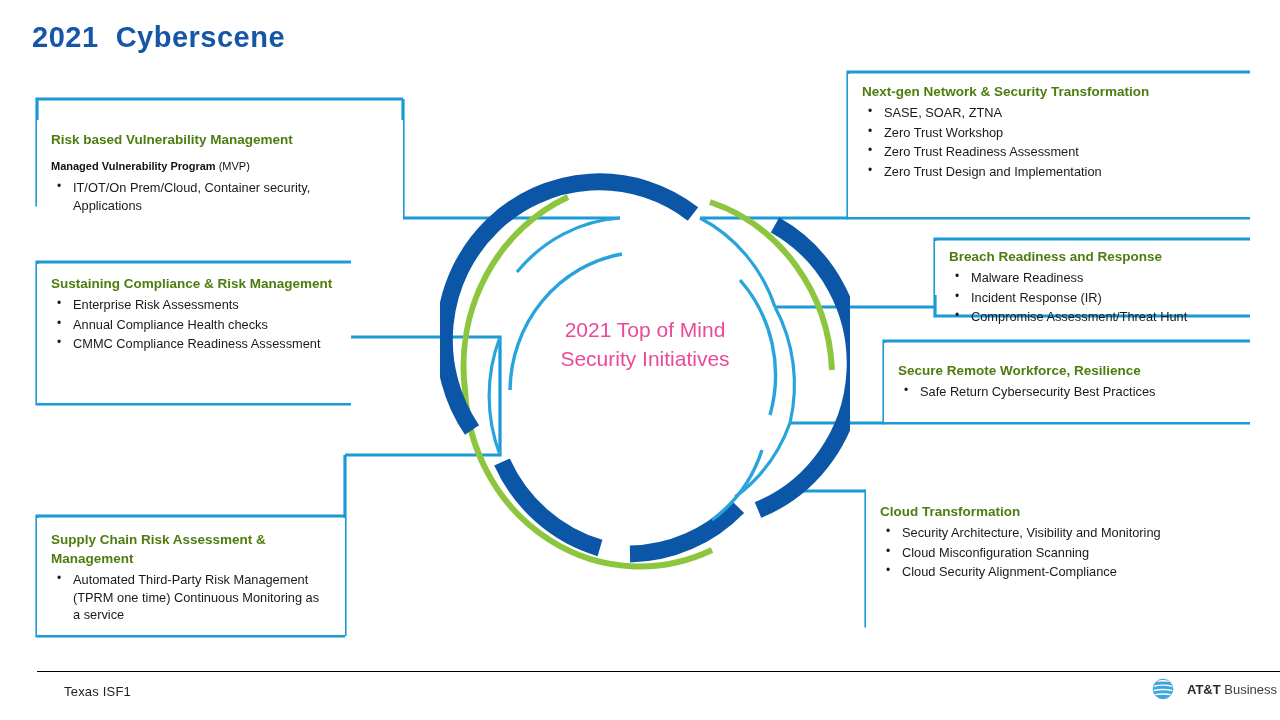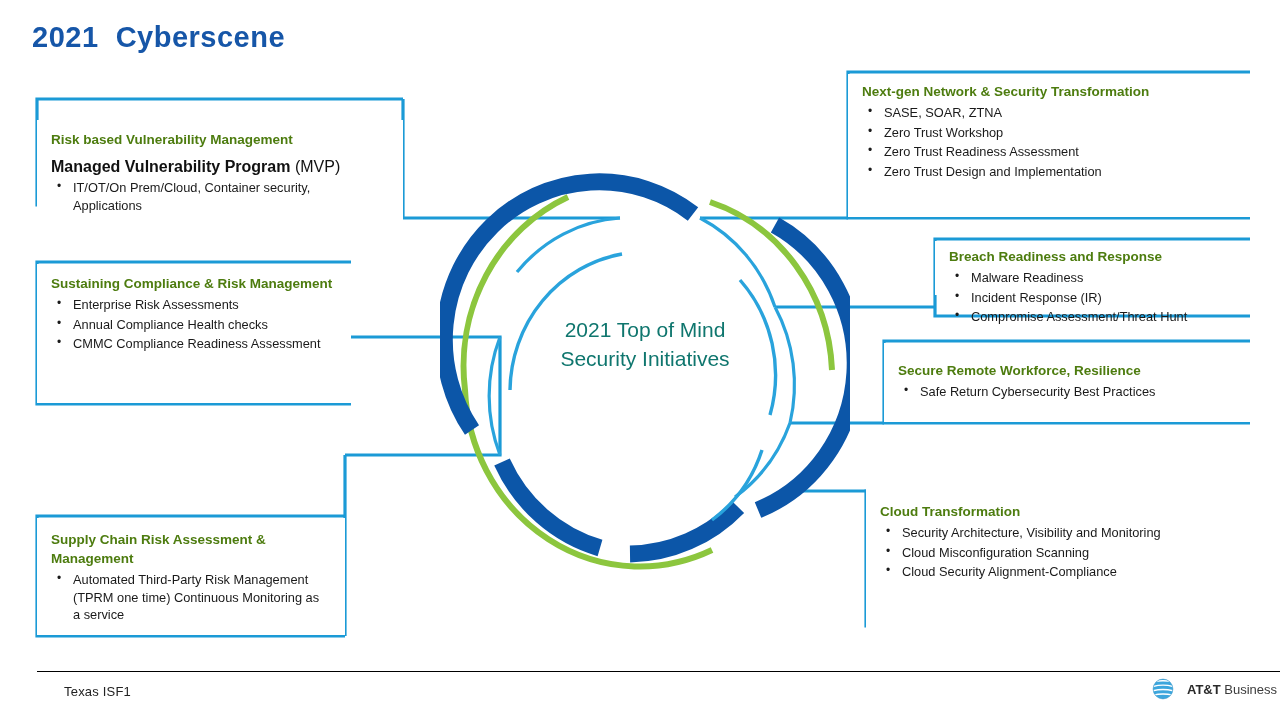--- a/index.html
+++ b/index.html
@@ -77,7 +77,7 @@
     white-space: pre-wrap;
   }
   .callout .c-sub {
-    font-size: 16px;
+    font-size: 11px;
     font-weight: bold;
     color: #111111;
     line-height: 19px;

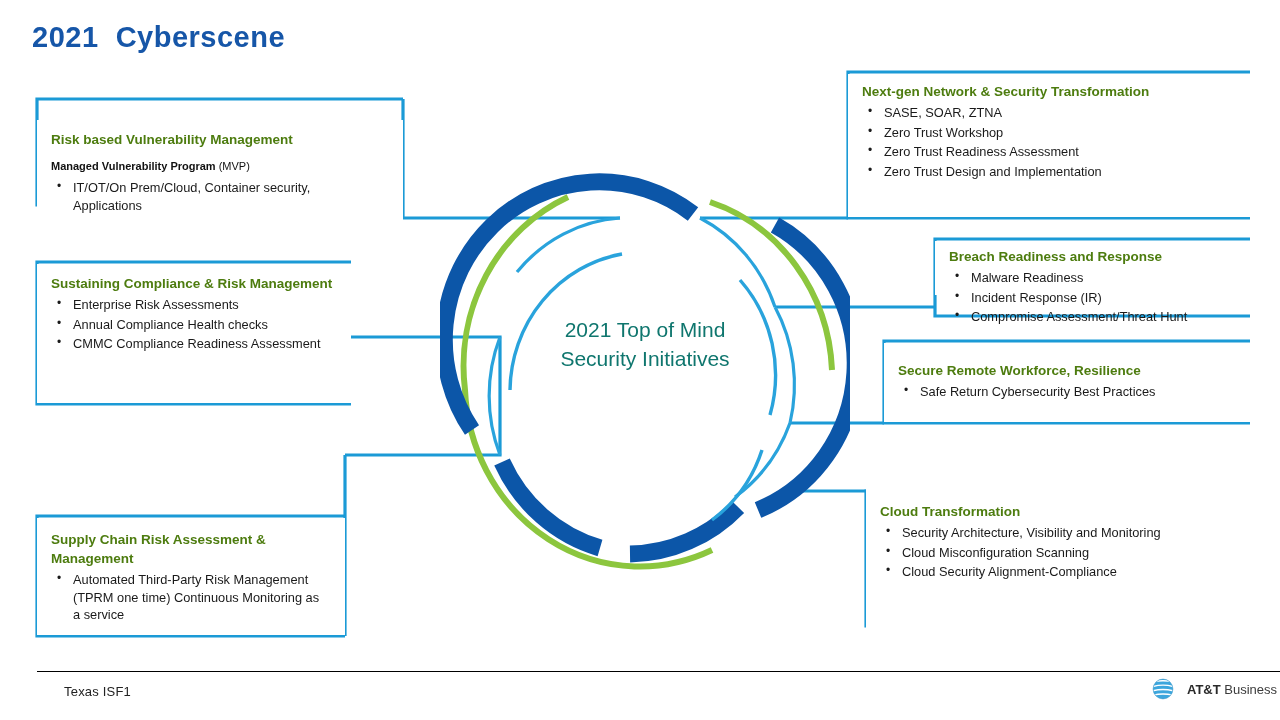--- a/index.html
+++ b/index.html
@@ -49,7 +49,7 @@
     text-align: center;
     font-size: 21px;
     line-height: 29px;
-    color: #0f766e;
+    color: #ec4899;
   }
   #center-text div { white-space: pre; }
 

